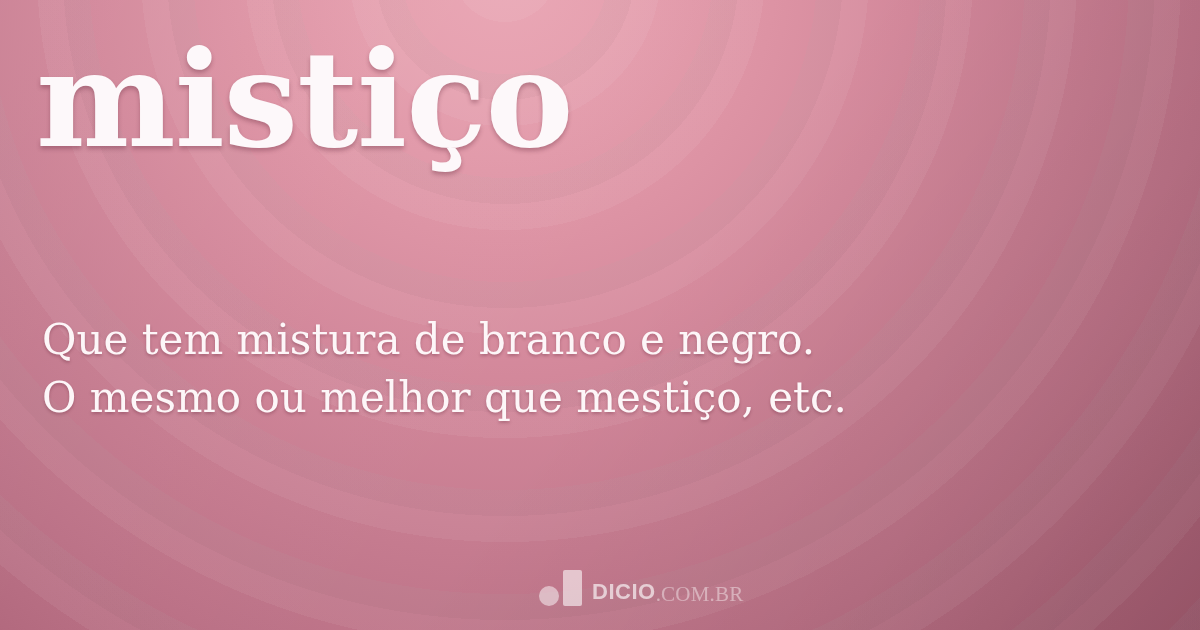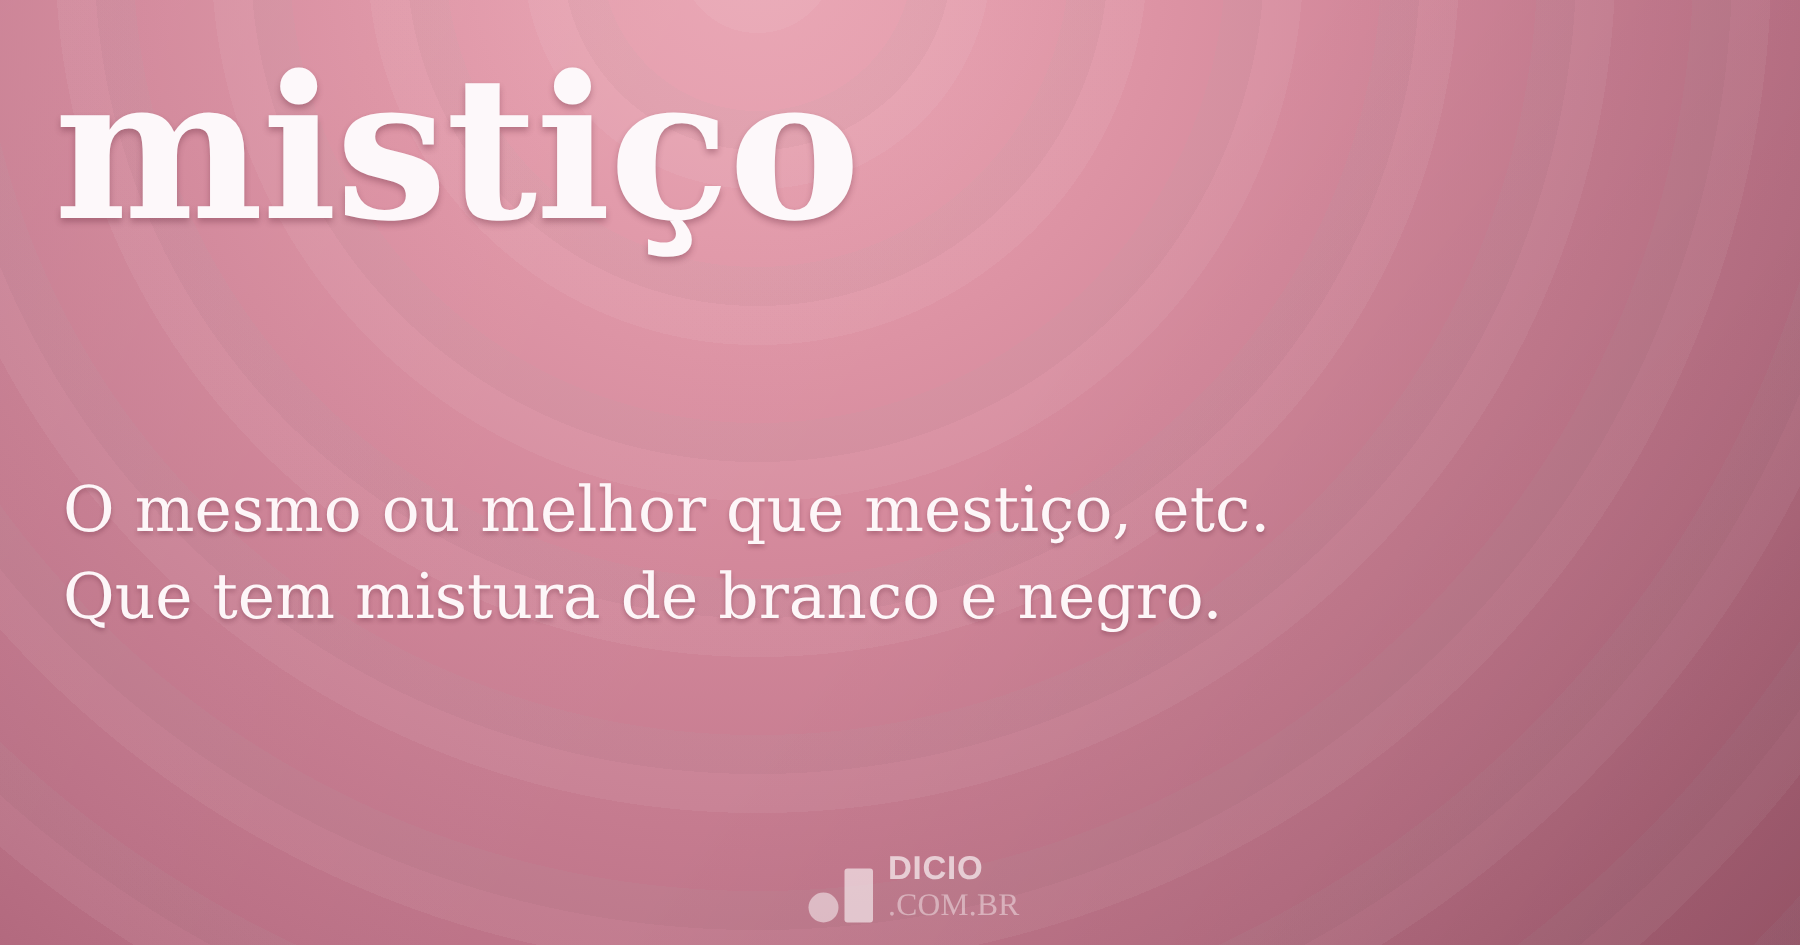--- a/index.html
+++ b/index.html
@@ -181,8 +181,8 @@
     <h1 class="word">mistiço</h1>
 
     <div class="definitions">
+      <p class="def-line">Que tem mistura de branco e negro.</p>
       <p class="def-line">O mesmo ou melhor que mestiço, etc.</p>
-      <p class="def-line">Que tem mistura de branco e negro.</p>
     </div>
 
     <div class="logo">

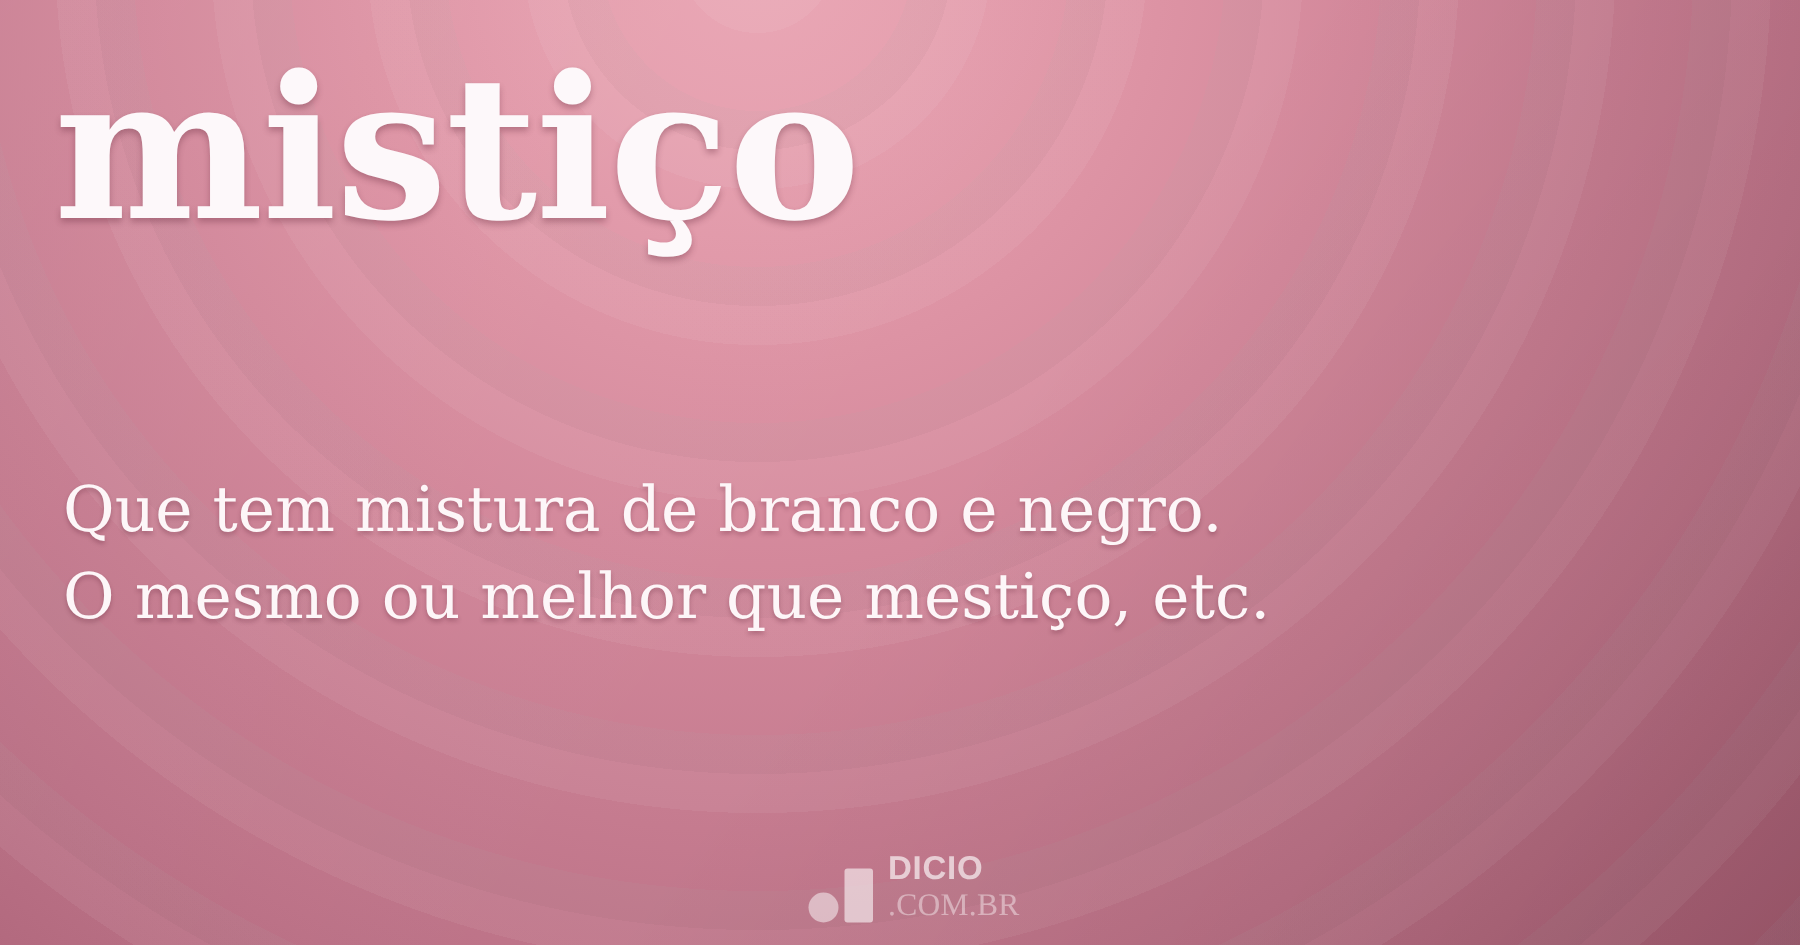--- a/index.html
+++ b/index.html
@@ -145,7 +145,7 @@
   }
   .logo-text {
     display: flex;
-    flex-direction: column;
+    flex-direction: row;
     justify-content: flex-end;
     line-height: 1;
     padding-bottom: 1px;

